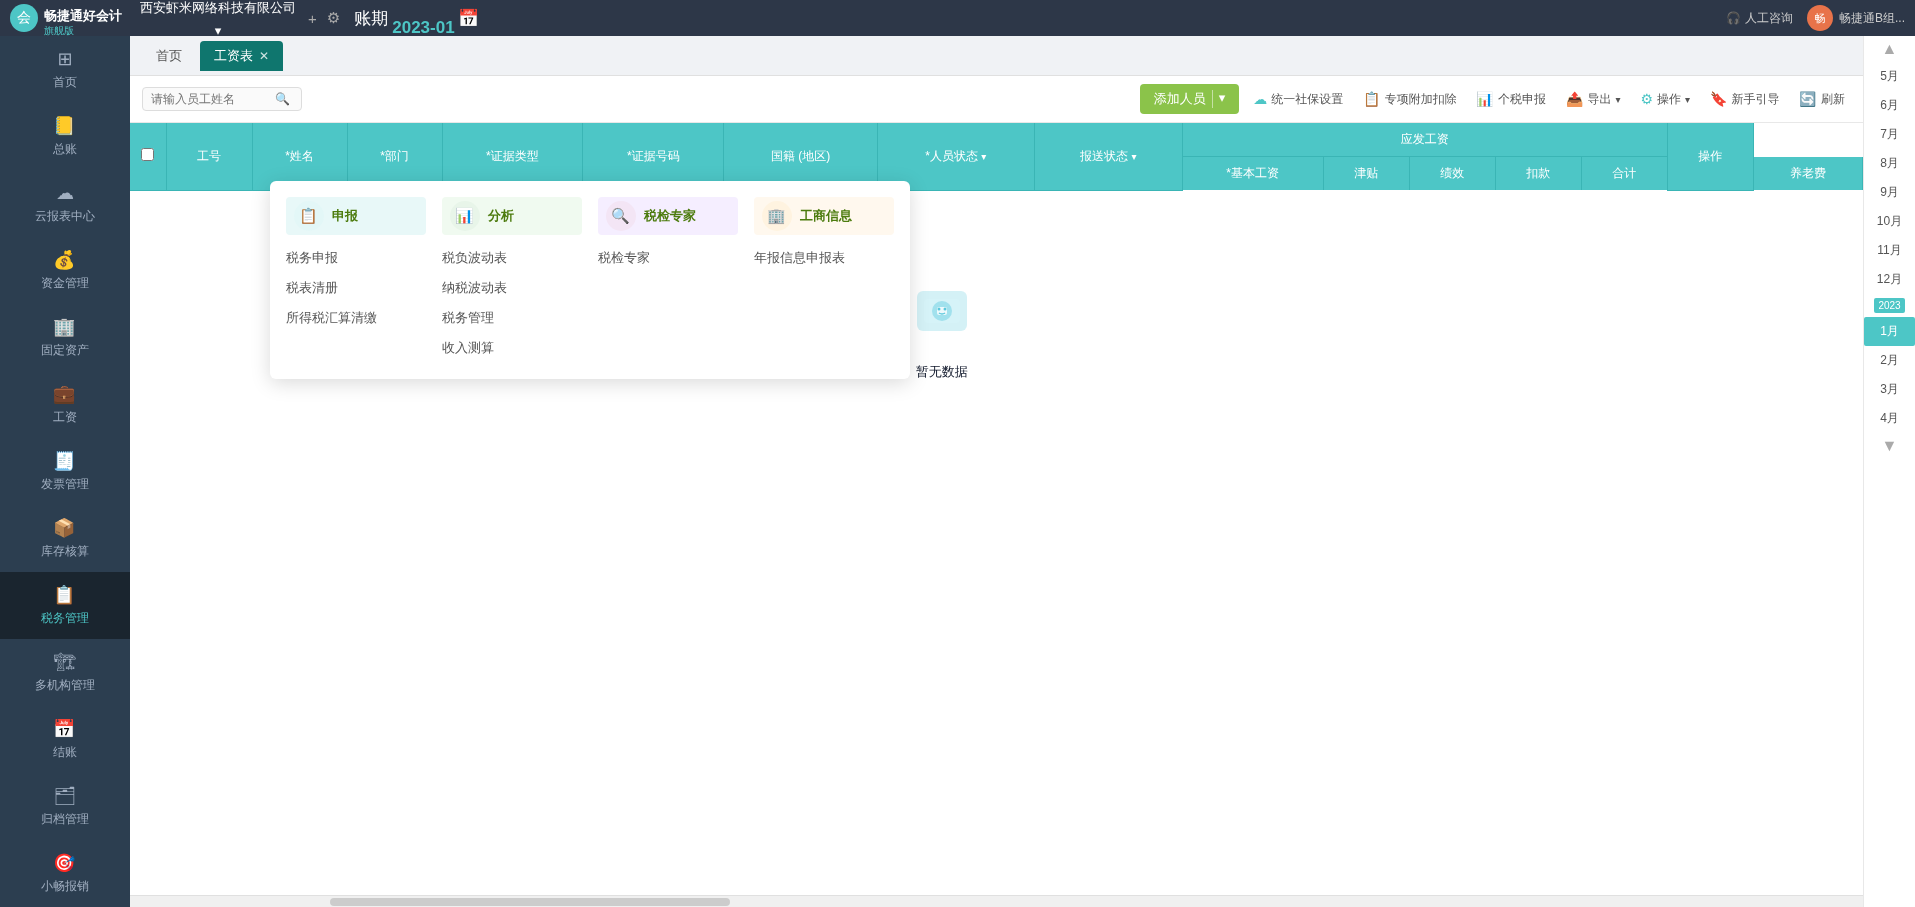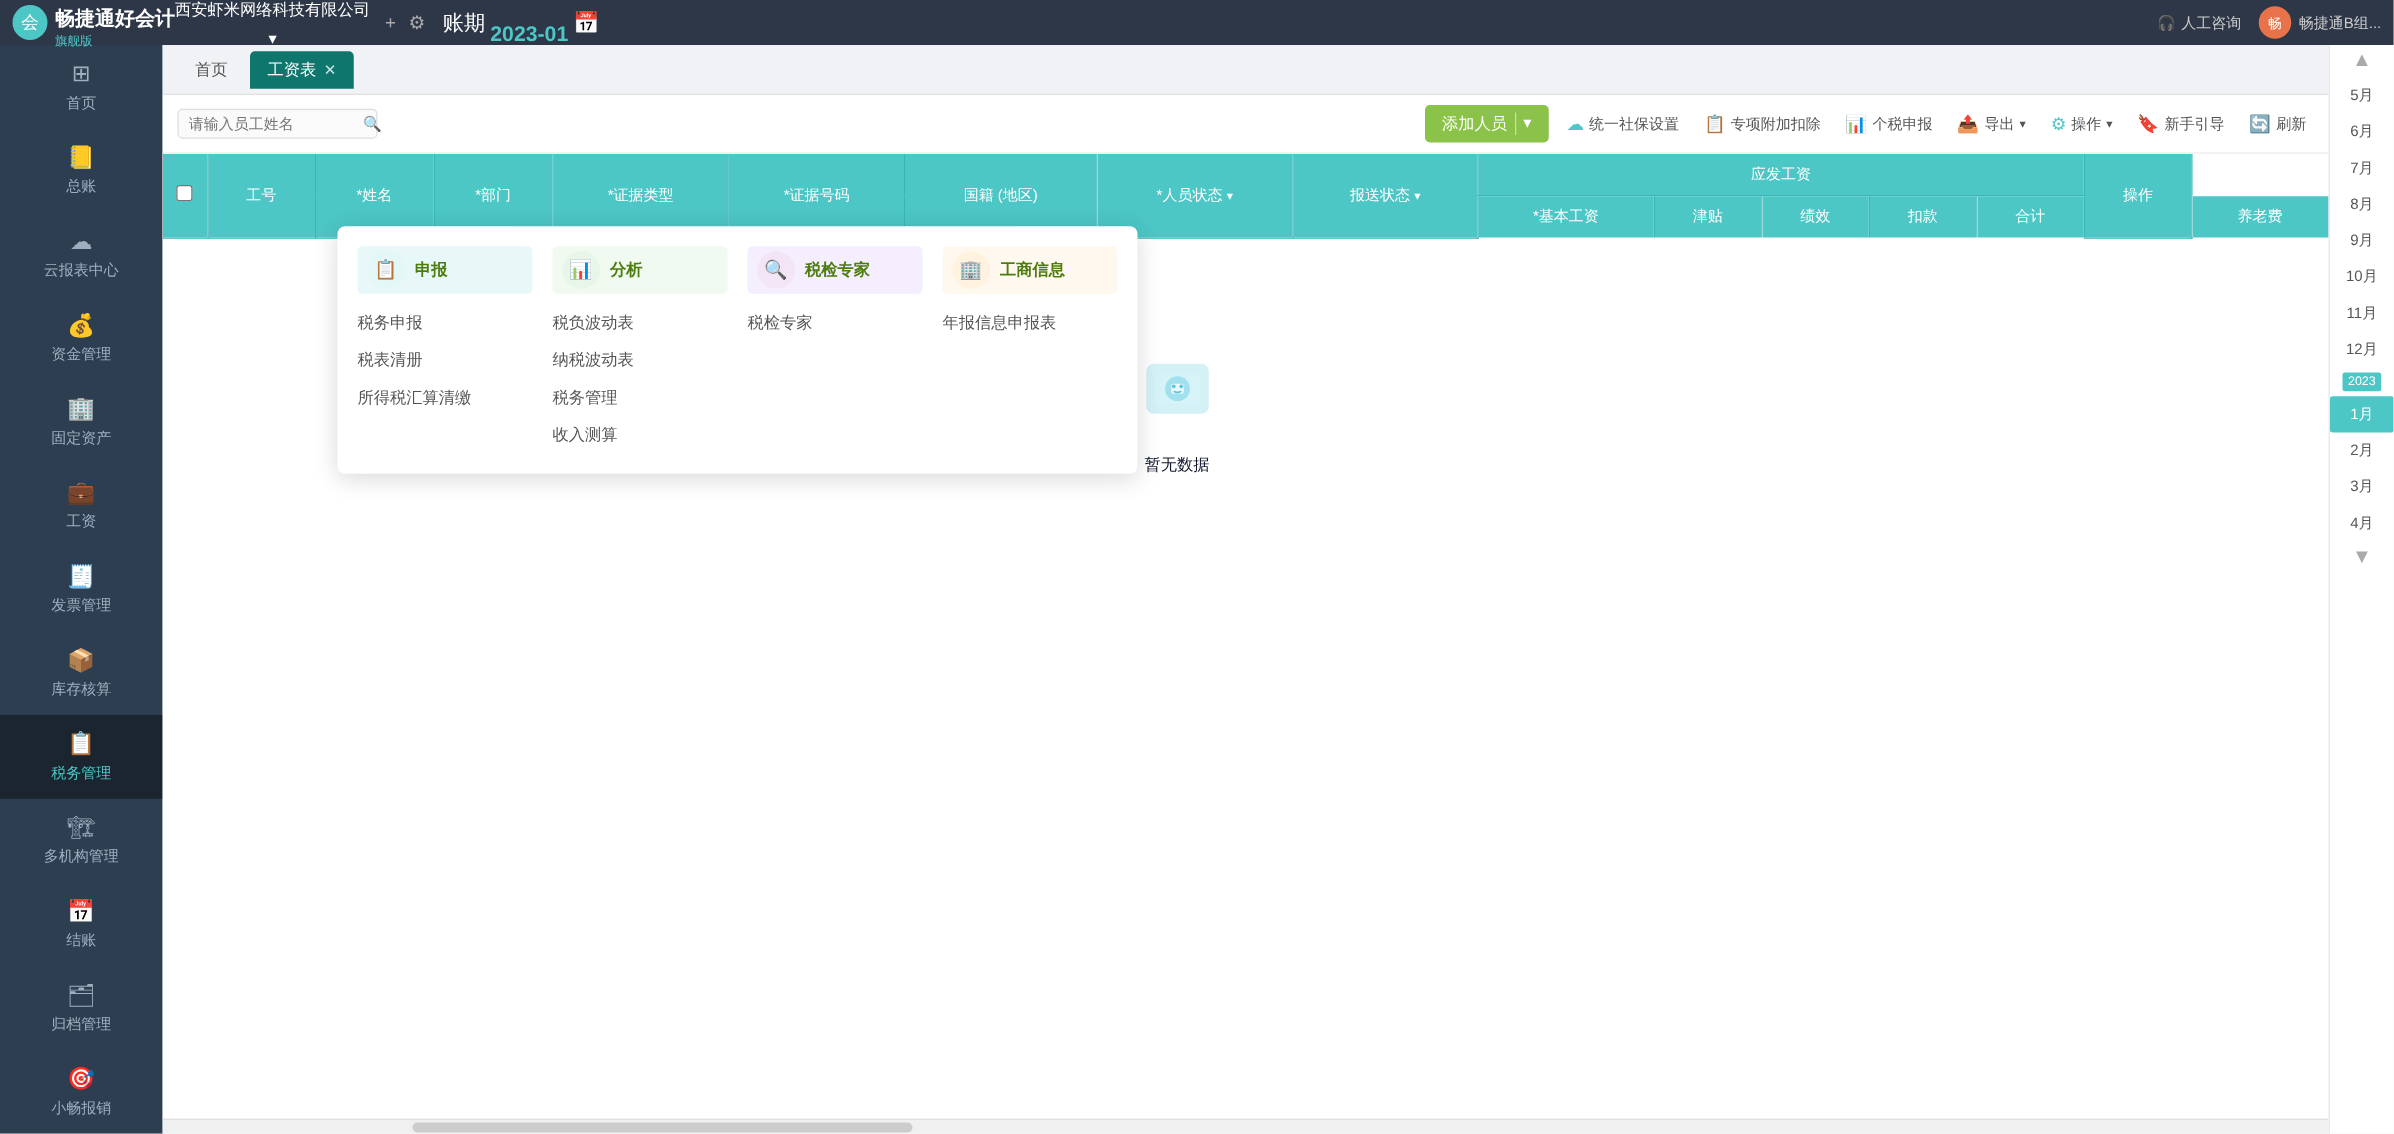--- a/index.html
+++ b/index.html
@@ -34,7 +34,7 @@
       color: #fff;
       flex-shrink: 0;
     }
-    .logo-text { font-size: 16px; font-weight: bold; color: #fff; line-height: 1.2; margin-top: 10px; }
+    .logo-text { font-size: 13px; font-weight: bold; color: #fff; line-height: 1.2; margin-top: 10px; }
     .logo-sub { font-size: 10px; color: #4dc6c6; }
     .company-selector {
       display: flex;

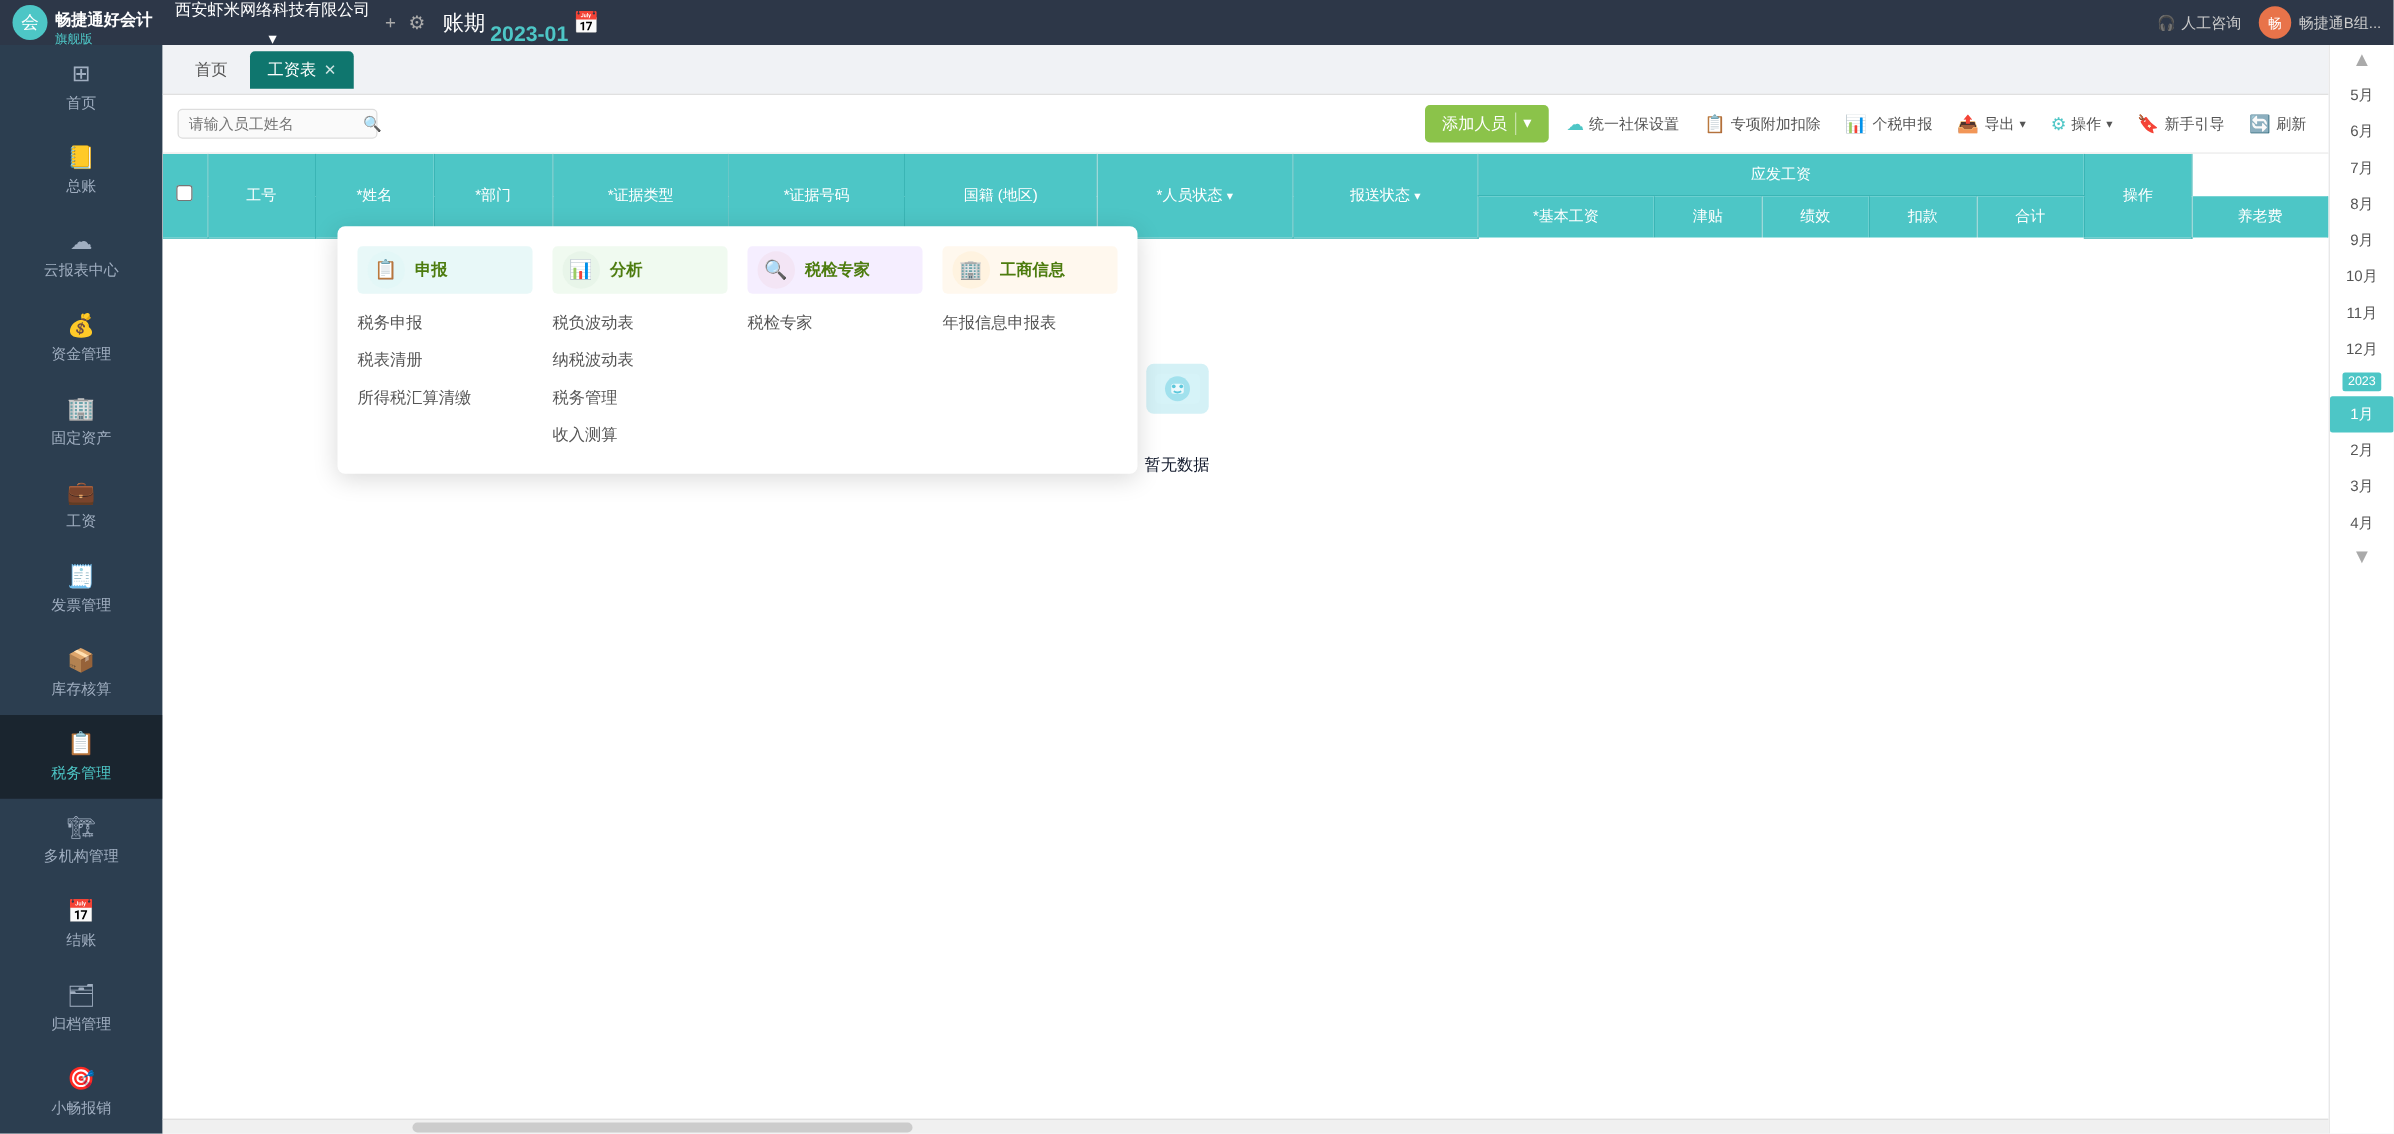--- a/index.html
+++ b/index.html
@@ -182,7 +182,7 @@
       border: 1px solid #ddd;
       border-radius: 4px;
       padding: 4px 8px;
-      gap: 20px;
+      gap: 4px;
       background: #fafafa;
       width: 160px;
     }

